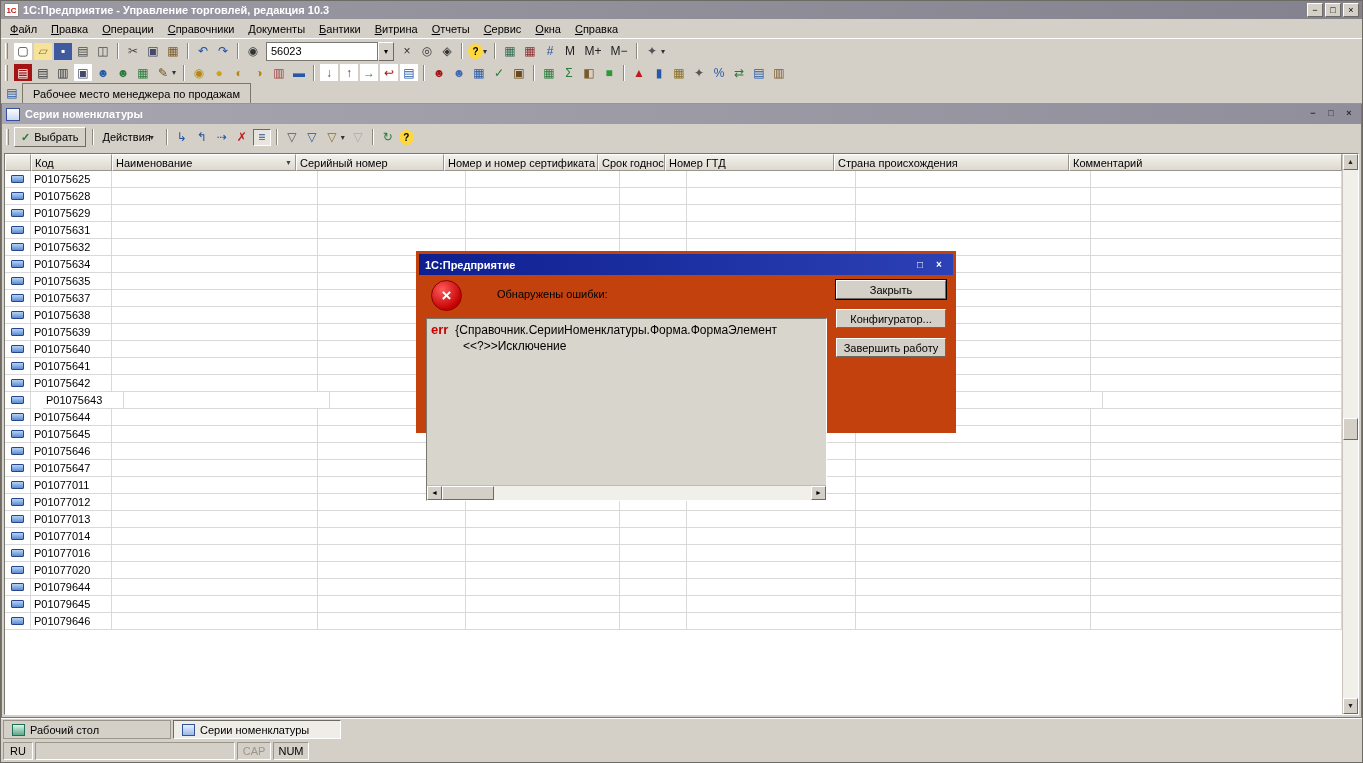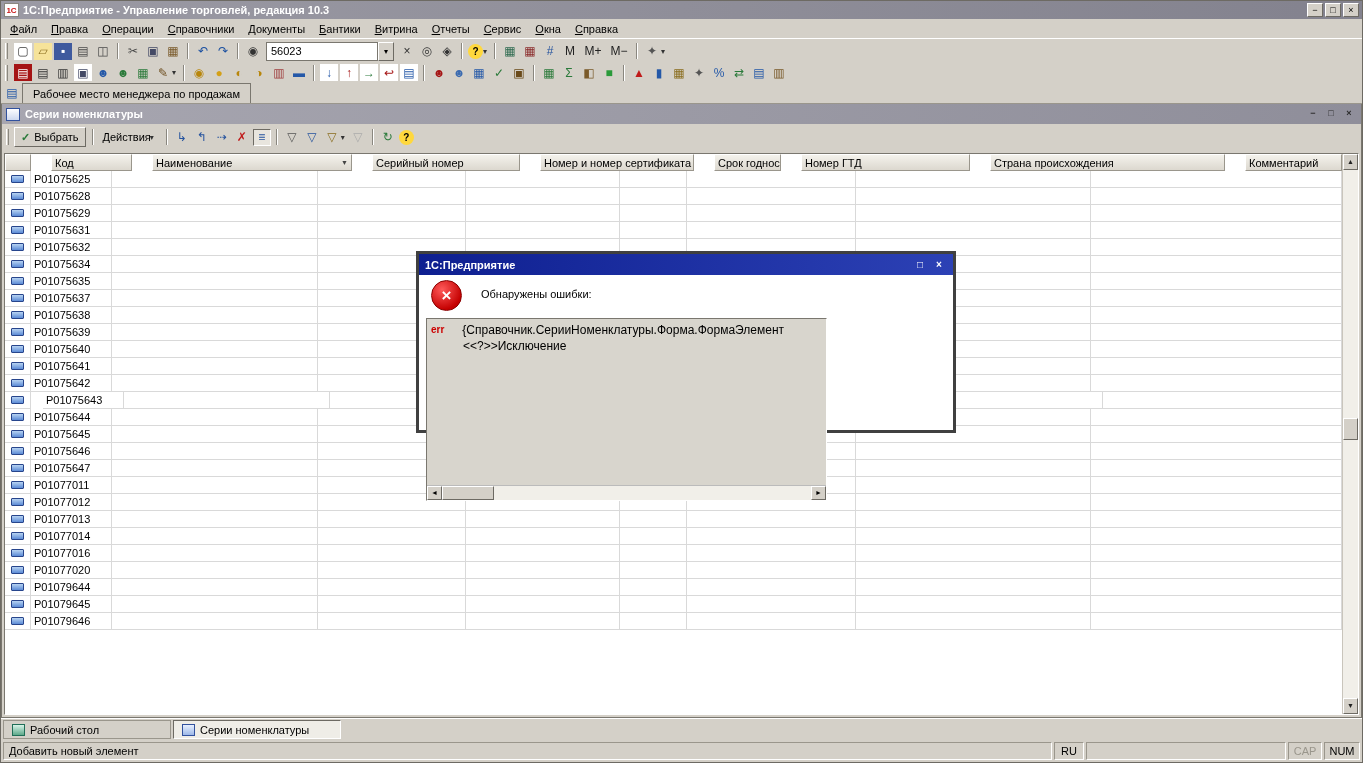--- a/index.html
+++ b/index.html
@@ -50,7 +50,7 @@
   .win-body{flex:1 1 auto;padding:3px 2px 2px 2px;overflow:hidden;}
   .table-region{height:100%;border:1px solid;border-color:#7a776f #fff #fff #7a776f;background:#fff;display:flex;overflow:hidden;}
   .grid{flex:1 1 auto;display:flex;flex-direction:column;overflow:hidden;}
-  .grid-head{display:flex;height:17px;flex:0 0 17px;gap:20px;}
+  .grid-head{display:flex;height:17px;flex:0 0 17px;}
   .hcell{background:linear-gradient(#f4f2ec,#dcd8cf);border:1px solid;border-color:#fff #9a968c #9a968c #fff;display:flex;align-items:center;padding:0 3px;overflow:hidden;white-space:nowrap;flex:0 0 auto;}
   .hcell.flexcol{flex:1 1 auto;}
   .sort{margin-left:auto;font-size:7px;color:#444;padding-left:3px;}

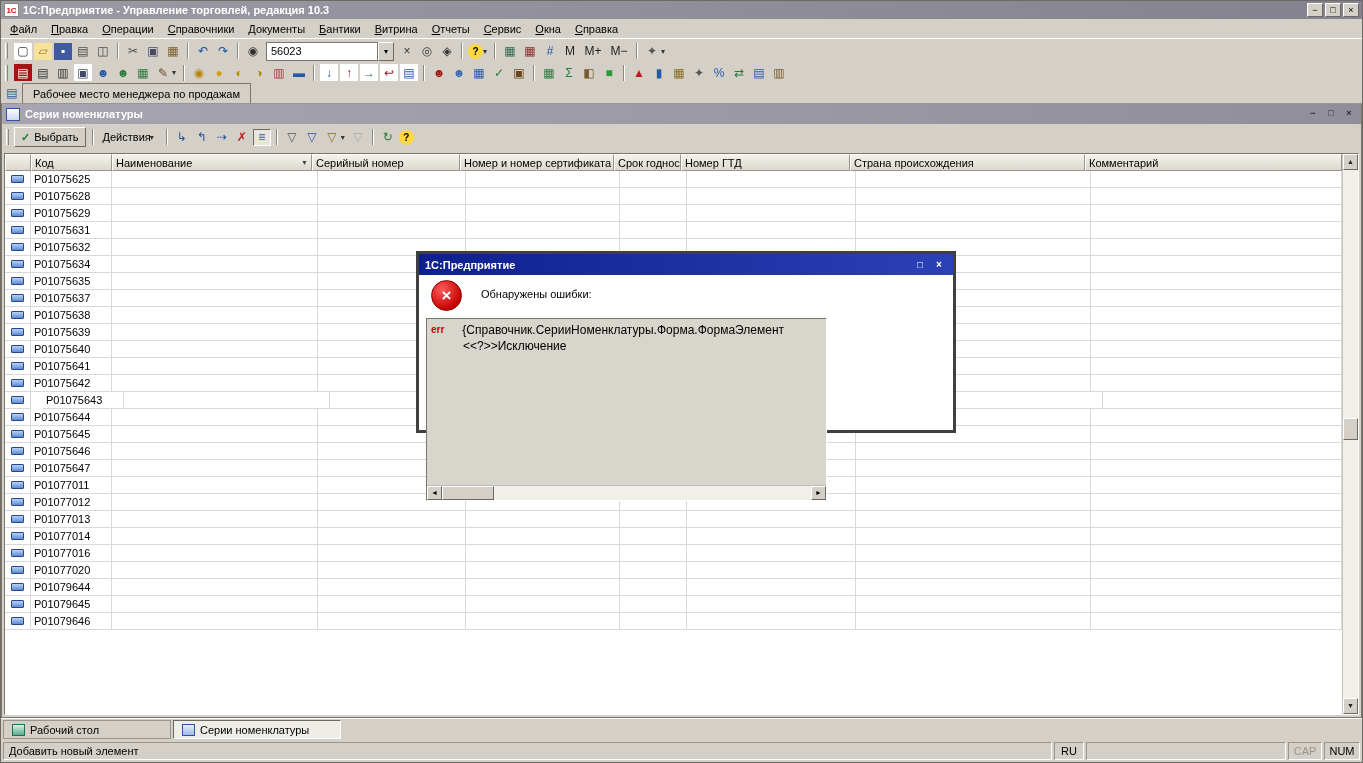--- a/index.html
+++ b/index.html
@@ -267,7 +267,7 @@
               <div class="hcell" style="width: 81px;">
                 <span>Код</span>
               </div>
-              <div class="hcell" style="width: 200px;">
+              <div class="hcell" style="width: 184px;">
                 <span>Наименование</span>
                 <span class="sort">▼</span>
               </div>

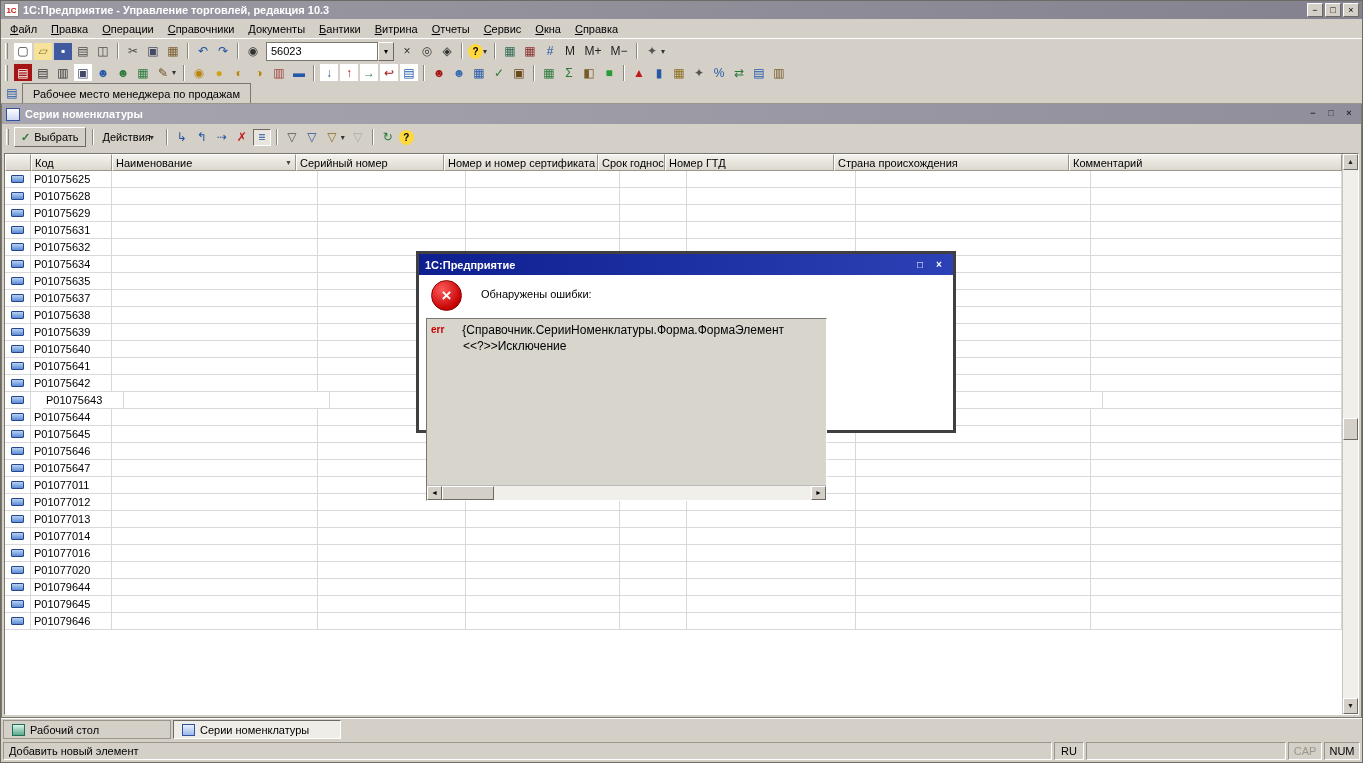--- a/index.html
+++ b/index.html
@@ -67,7 +67,7 @@
   .vthumb{position:absolute;left:0;right:0;top:248px;height:22px;background:#d4d0c8;border:1px solid;border-color:#fff #6d6a63 #6d6a63 #fff;}
 
   
-  .dialog{position:absolute;left:415px;top:250px;width:540px;height:182px;background:#ffffff;border:3px solid #404040;z-index:40;}
+  .dialog{position:absolute;left:415px;top:250px;width:540px;height:182px;background:#c2410c;border:3px solid #c2410c;z-index:40;}
   .dlg-title{height:21px;background:linear-gradient(90deg,#0e1f90,#2c41b5);color:#fff;font-weight:bold;display:flex;align-items:center;padding:0 6px;}
   .dlg-title .spacer{flex:1;}
   .dlg-tbtn{width:16px;height:14px;color:#fff;text-align:center;font-size:10px;line-height:13px;margin-left:3px;}

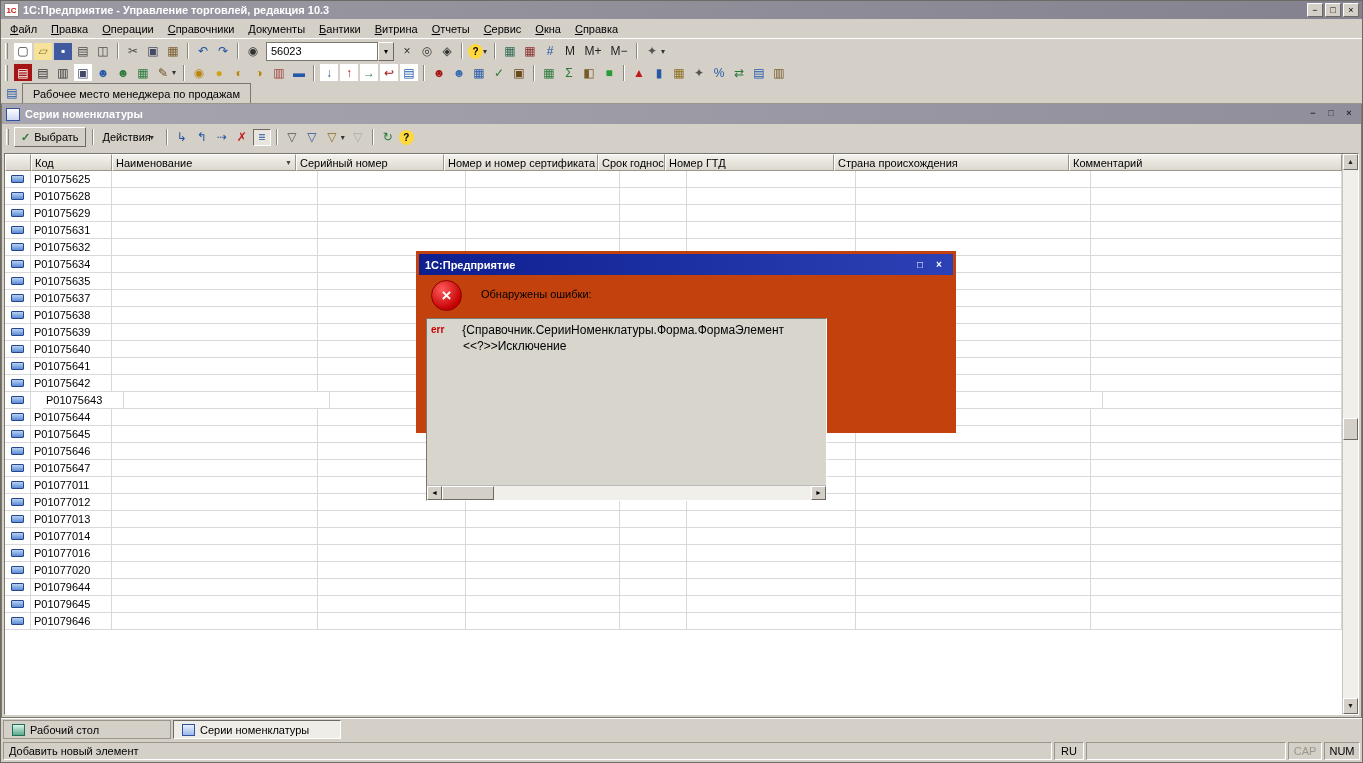--- a/index.html
+++ b/index.html
@@ -73,7 +73,7 @@
   .dlg-tbtn{width:16px;height:14px;color:#fff;text-align:center;font-size:10px;line-height:13px;margin-left:3px;}
   .dlg-content{position:relative;height:calc(100% - 21px);}
   .err-icon{position:absolute;left:12px;top:5px;width:31px;height:31px;border-radius:50%;background:radial-gradient(circle at 35% 30%,#f express 55,#c00 70%);background:radial-gradient(circle at 35% 30%,#ff5a5a,#c40000 72%);border:1px solid #8c0000;color:#fff;font-size:17px;font-weight:bold;display:flex;align-items:center;justify-content:center;}
-  .dlg-heading{position:absolute;left:62px;top:13px;}
+  .dlg-heading{position:absolute;left:78px;top:13px;}
   .dlg-btns{position:absolute;right:7px;top:5px;display:flex;flex-direction:column;gap:10px;width:110px;}
   .dlg-btn{height:19px;background:#d4d0c8;border:1px solid;border-color:#fff #6d6a63 #6d6a63 #fff;font-size:11px;cursor:default;}
   .dlg-btn.default{box-shadow:0 0 0 1px #000;}

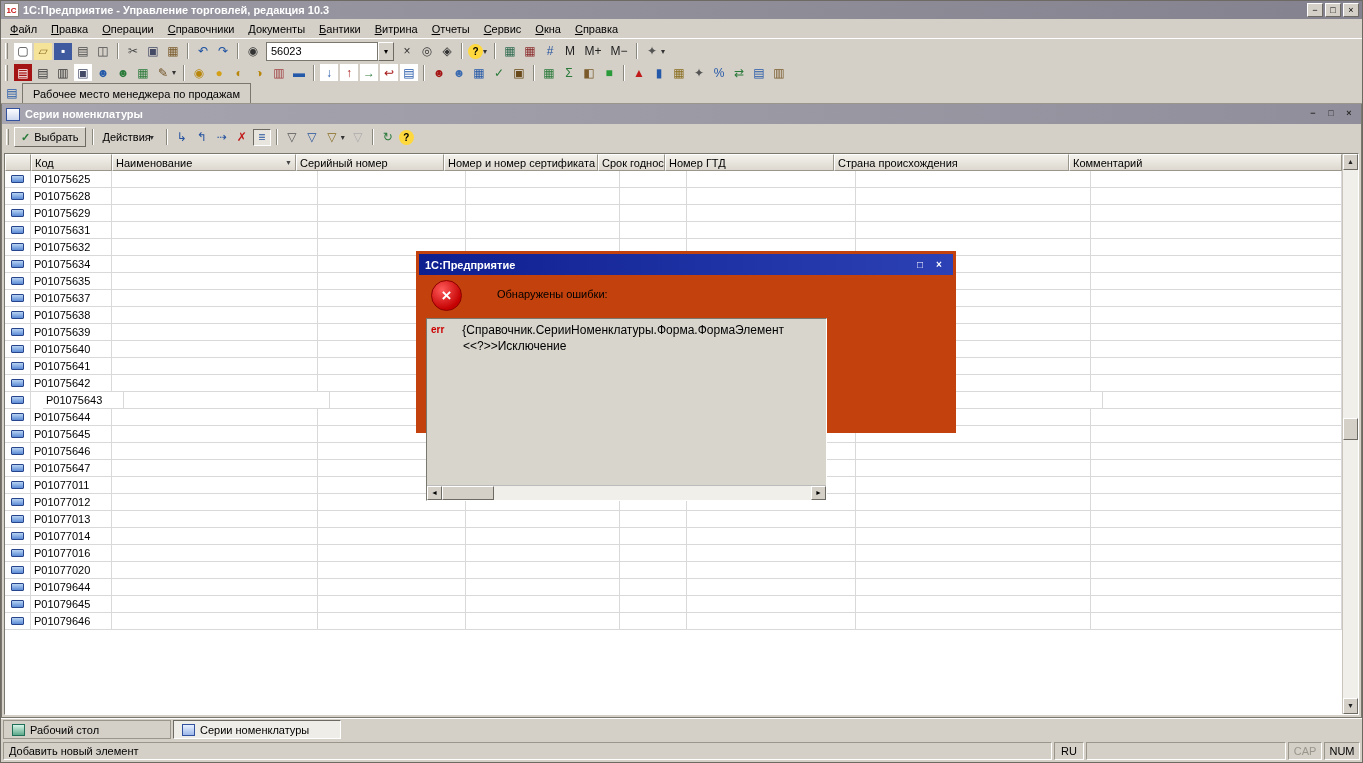--- a/index.html
+++ b/index.html
@@ -684,6 +684,11 @@
     <div class="dlg-content">
       <span class="err-icon">×</span>
       <span class="dlg-heading">Обнаружены ошибки:</span>
+      <div class="dlg-btns" id="dlg-btns">
+          <button class="dlg-btn default">Закрыть</button>
+          <button class="dlg-btn">Конфигуратор...</button>
+          <button class="dlg-btn">Завершить работу</button>
+        </div>
       <div class="msg-area">
         <div class="msg-text">
           <div><span class="err-badge">err</span><span>{Справочник.СерииНоменклатуры.Форма.ФормаЭлемент</span></div>

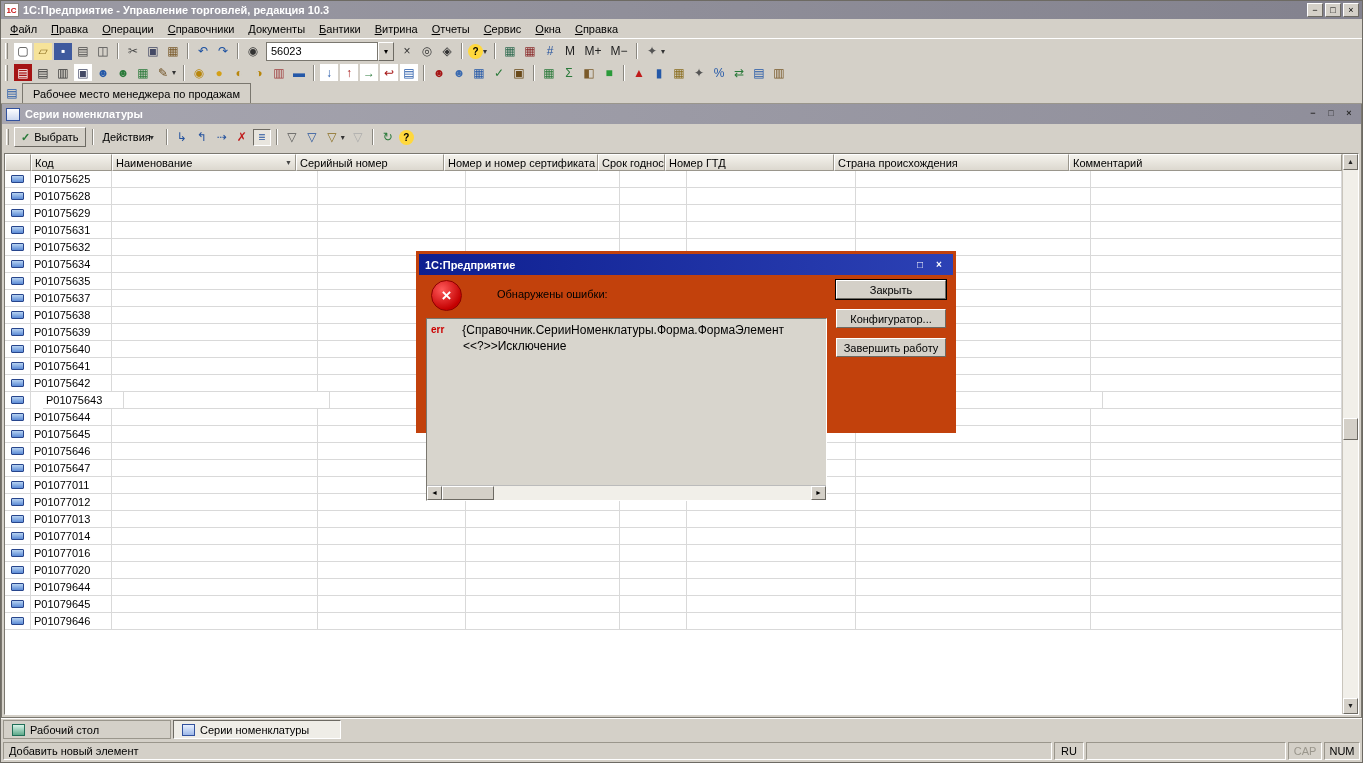--- a/index.html
+++ b/index.html
@@ -79,7 +79,7 @@
   .dlg-btn.default{box-shadow:0 0 0 1px #000;}
   .msg-area{position:absolute;left:7px;top:43px;width:401px;height:183px;border:1px solid;border-color:#7a776f #fff #fff #7a776f;background:#d8d5cd;display:flex;flex-direction:column;overflow:hidden;}
   .msg-text{flex:1;padding:3px 4px;font-family:"Liberation Mono",monospace;font-size:12px;line-height:16px;overflow:hidden;white-space:nowrap;}
-  .err-badge{color:#c00;font-size:10px;font-weight:bold;margin-right:18px;vertical-align:top;font-family:"Liberation Sans",sans-serif;}
+  .err-badge{color:#c00;font-size:13px;font-weight:bold;margin-right:7px;vertical-align:top;font-family:"Liberation Sans",sans-serif;}
   .msg-line2{padding-left:32px;}
   .hscroll{height:15px;flex:0 0 15px;display:flex;background:#f1efe9;border-top:1px solid #bbb;}
   .hbtn{width:15px;height:100%;background:#d4d0c8;border:1px solid;border-color:#fff #6d6a63 #6d6a63 #fff;font-size:7px;text-align:center;line-height:12px;}

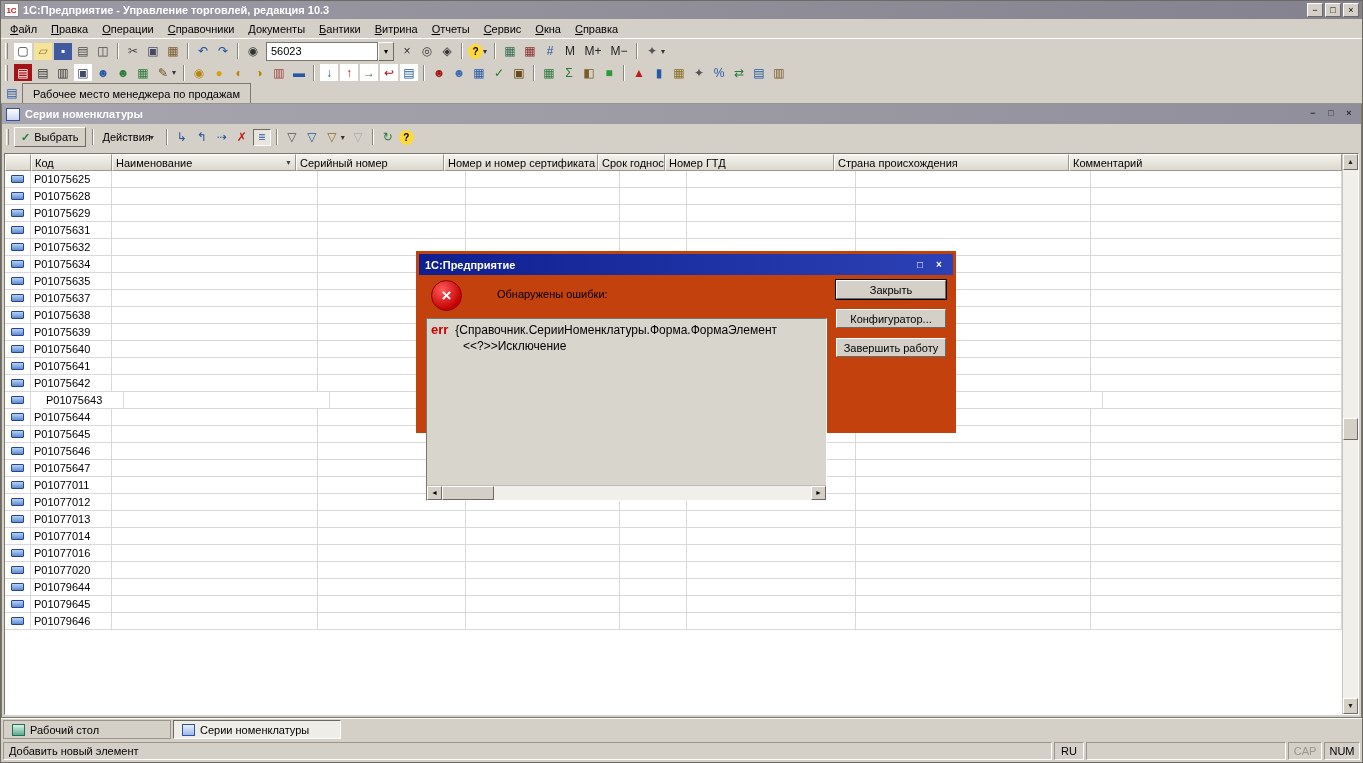--- a/index.html
+++ b/index.html
@@ -667,7 +667,6 @@
     </div>
 
   <div class="statusbar">
-    <span class="sb-panel sb-hint">Добавить новый элемент</span>
     <span class="sb-panel sb-ru">RU</span>
     <span class="sb-panel sb-mid"></span>
     <span class="sb-panel sb-cap">CAP</span>

